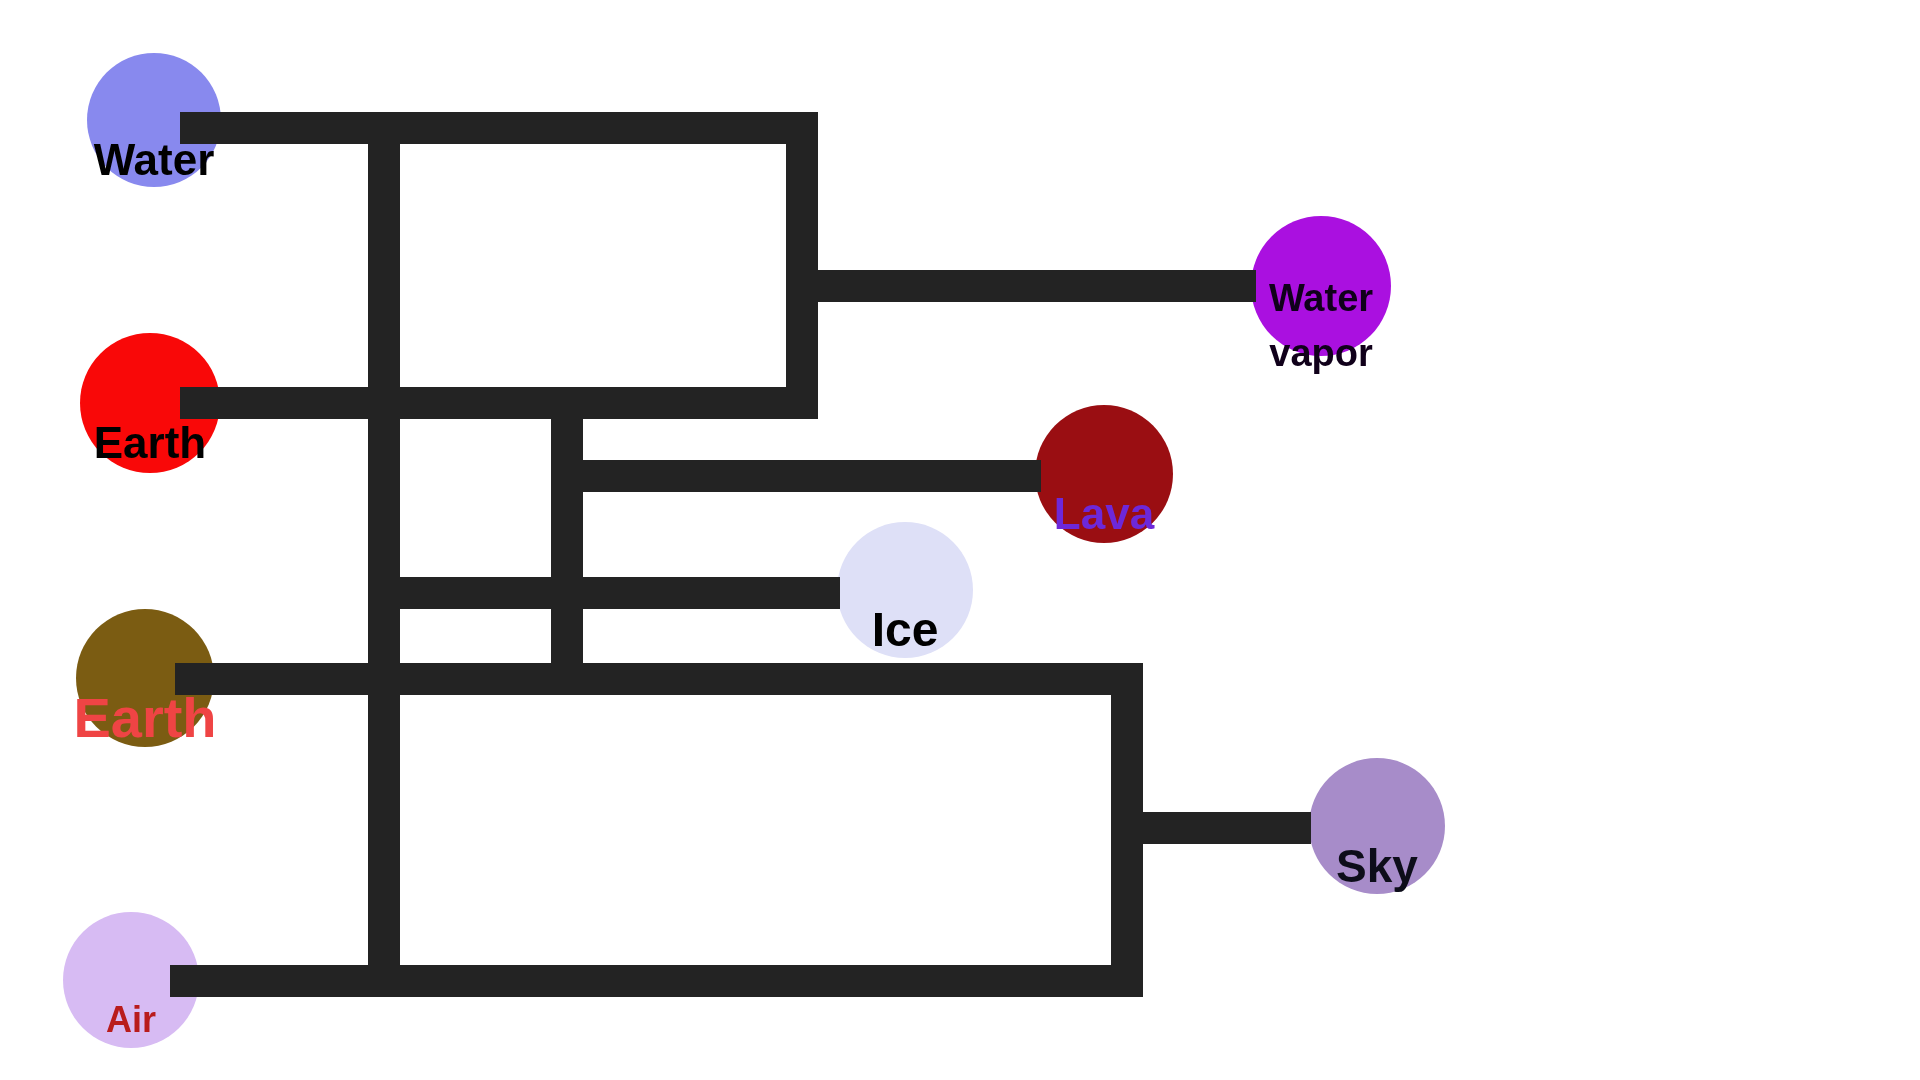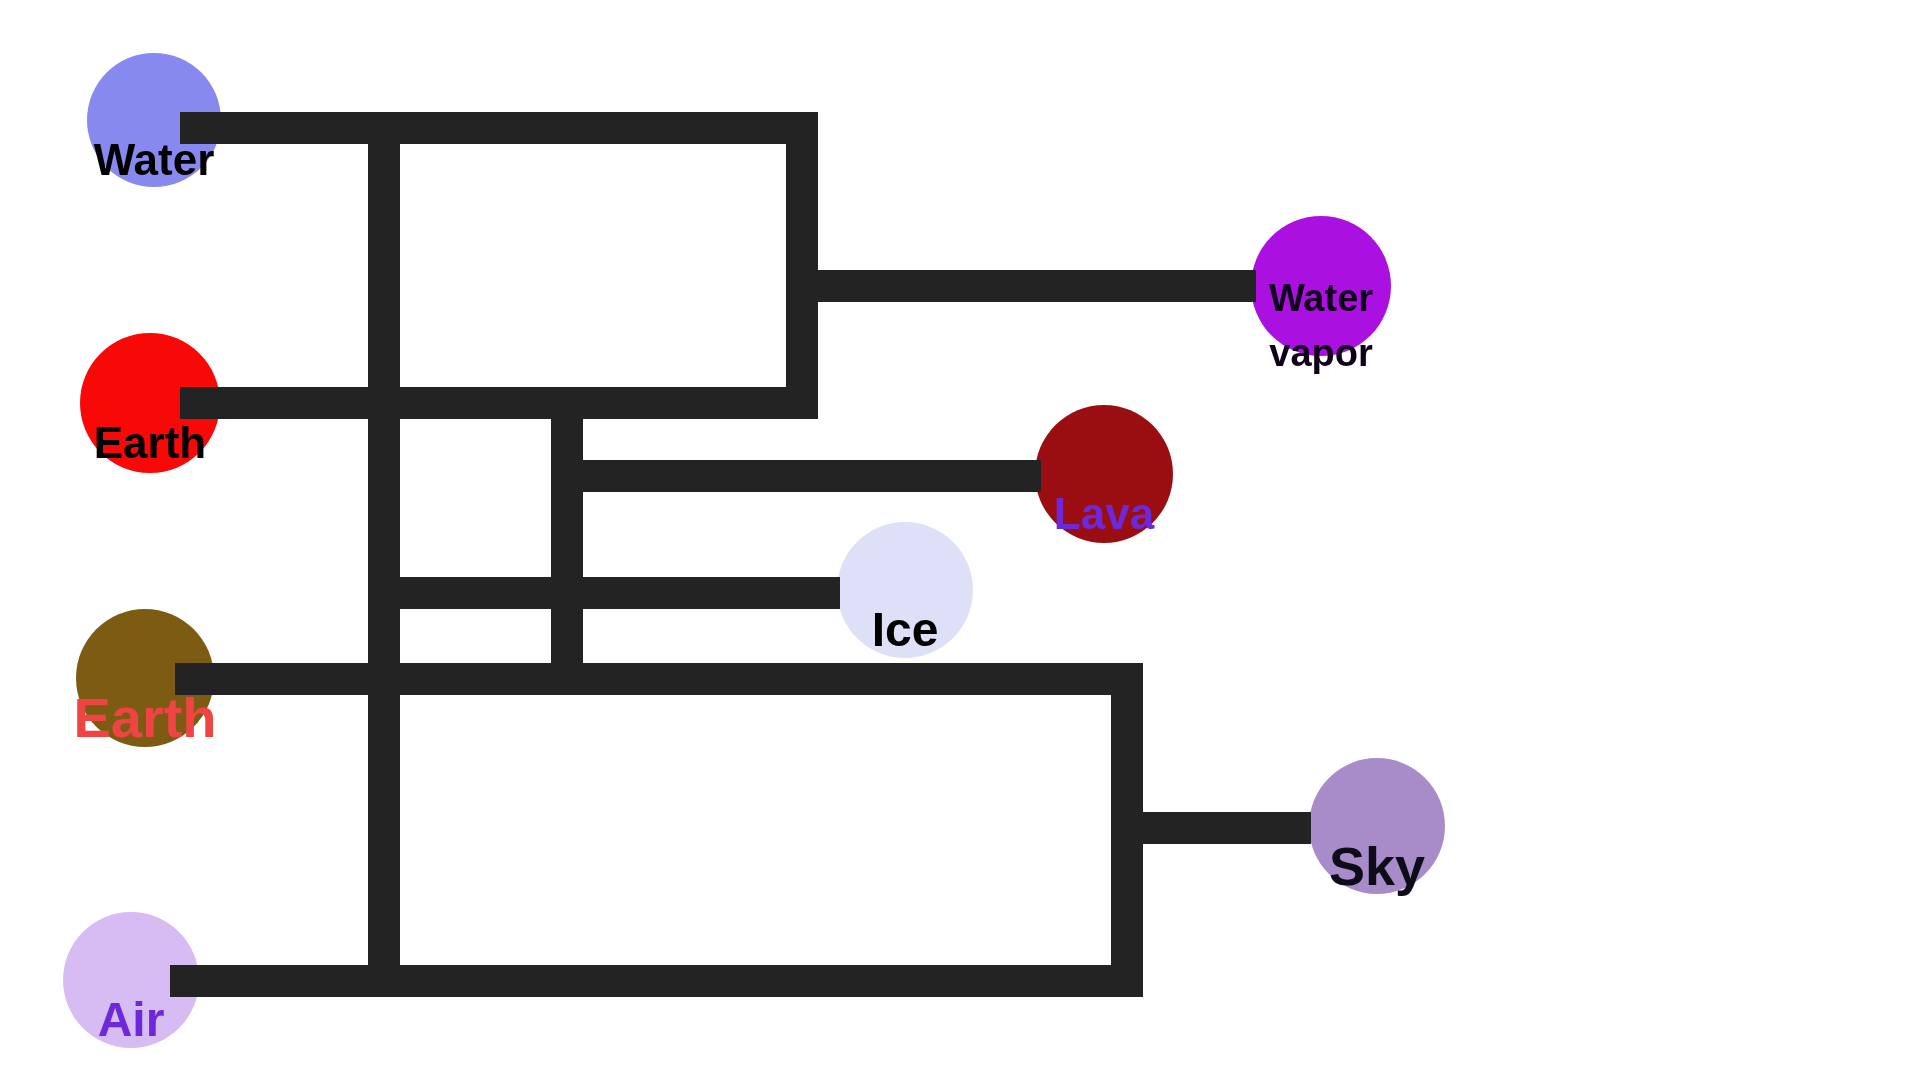--- a/index.html
+++ b/index.html
@@ -78,7 +78,7 @@
 vapor</div>
       <div class="node-label" style="left: 1104px; top: 474px; font-size: 44px; color: #6d28d9;">Lava</div>
       <div class="node-label" style="left: 905px; top: 590px; font-size: 48px; color: rgb(0, 0, 0);">Ice</div>
-      <div class="node-label" style="left: 1377px; top: 826px; font-size: 54px; color: rgb(13, 13, 26);">Sky</div>
+      <div class="node-label" style="left: 1377px; top: 826px; font-size: 46px; color: rgb(13, 13, 26);">Sky</div>
     </div>
 </div>
 

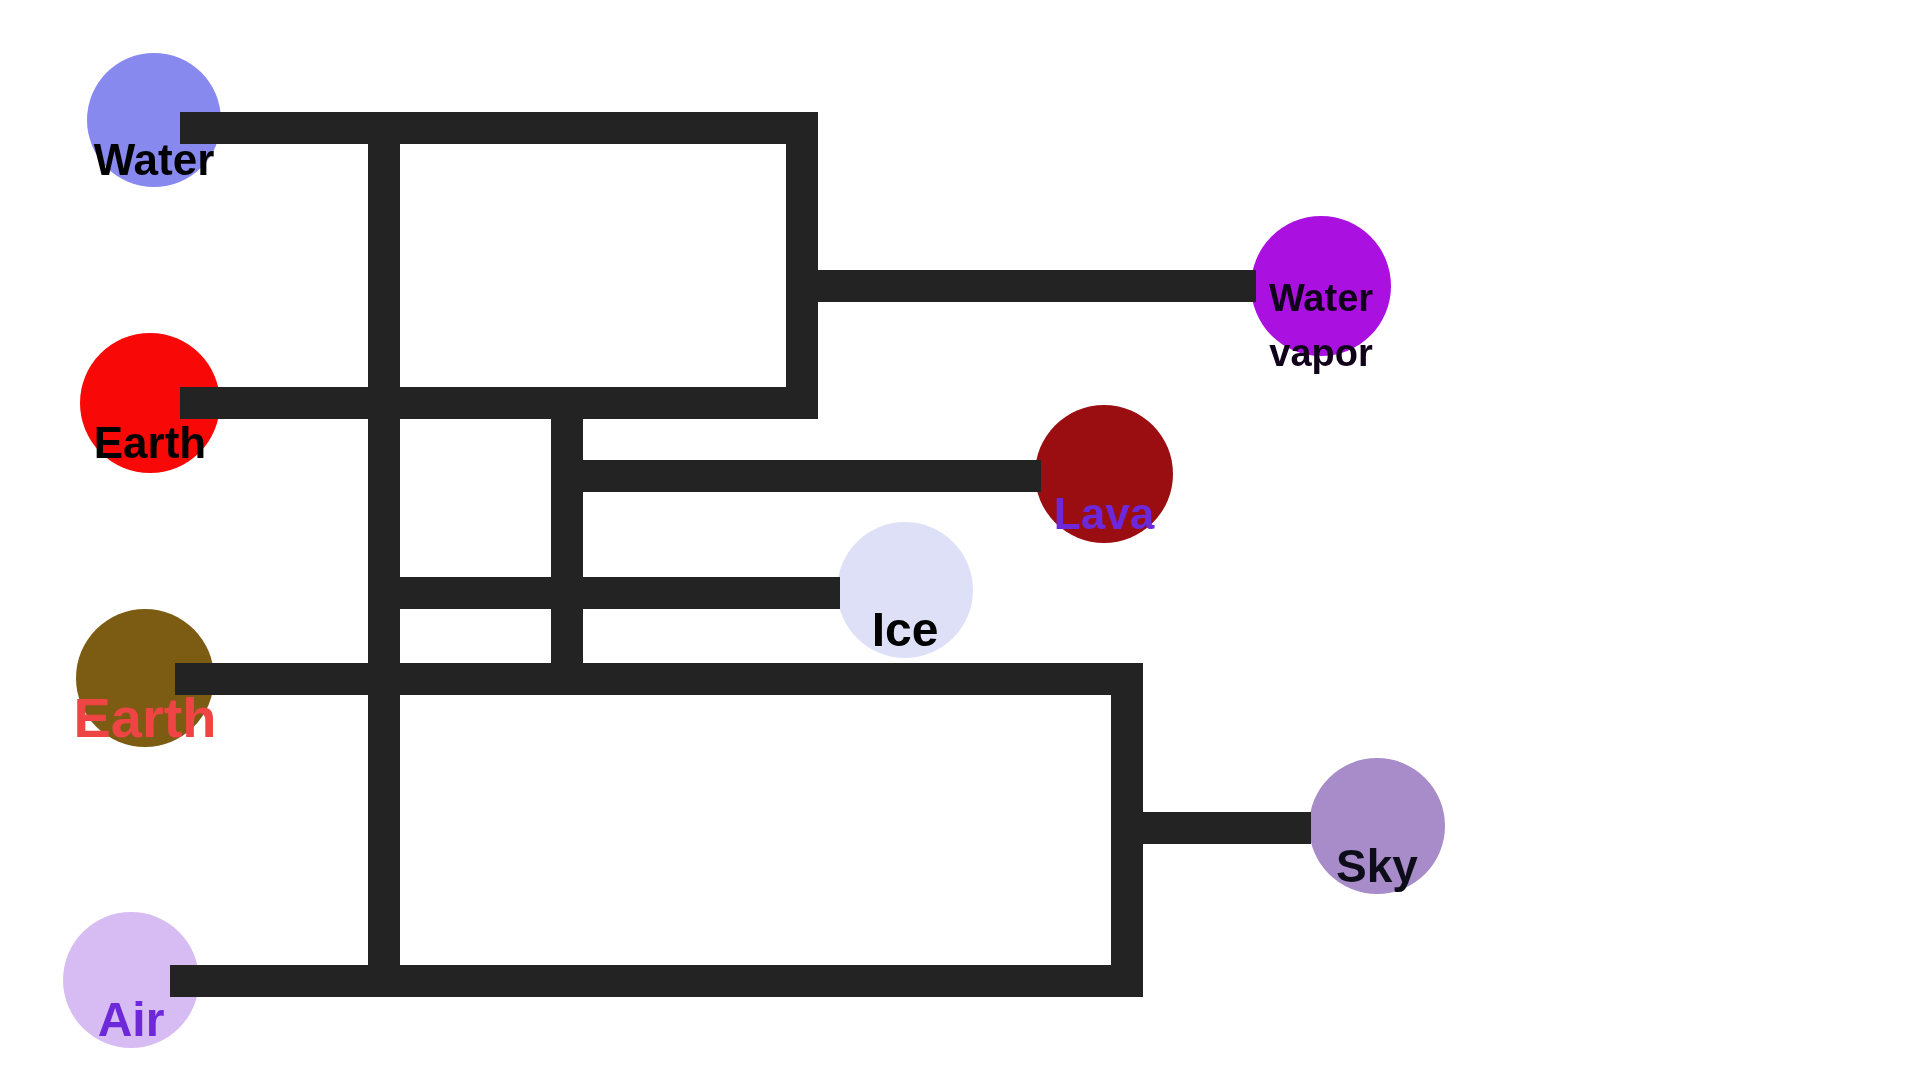--- a/index.html
+++ b/index.html
@@ -73,7 +73,7 @@
       <div class="node-label" style="left: 154px; top: 120px; font-size: 44px; color: rgb(0, 0, 0);">Water</div>
       <div class="node-label" style="left: 150px; top: 403px; font-size: 44px; color: rgb(0, 0, 0);">Earth</div>
       <div class="node-label" style="left: 145px; top: 678px; font-size: 56px; color: #ef4444;">Earth</div>
-      <div class="node-label" style="left: 131px; top: 980px; font-size: 48px; color: #6d28d9;">Air</div>
+      <div class="node-label" style="left: 131px; top: 980px; font-size: 36px; color: #b91c1c;">Air</div>
       <div class="node-label" style="left: 1321px; top: 286px; font-size: 38px; color: rgb(16, 0, 26);">Water
 vapor</div>
       <div class="node-label" style="left: 1104px; top: 474px; font-size: 44px; color: #6d28d9;">Lava</div>

